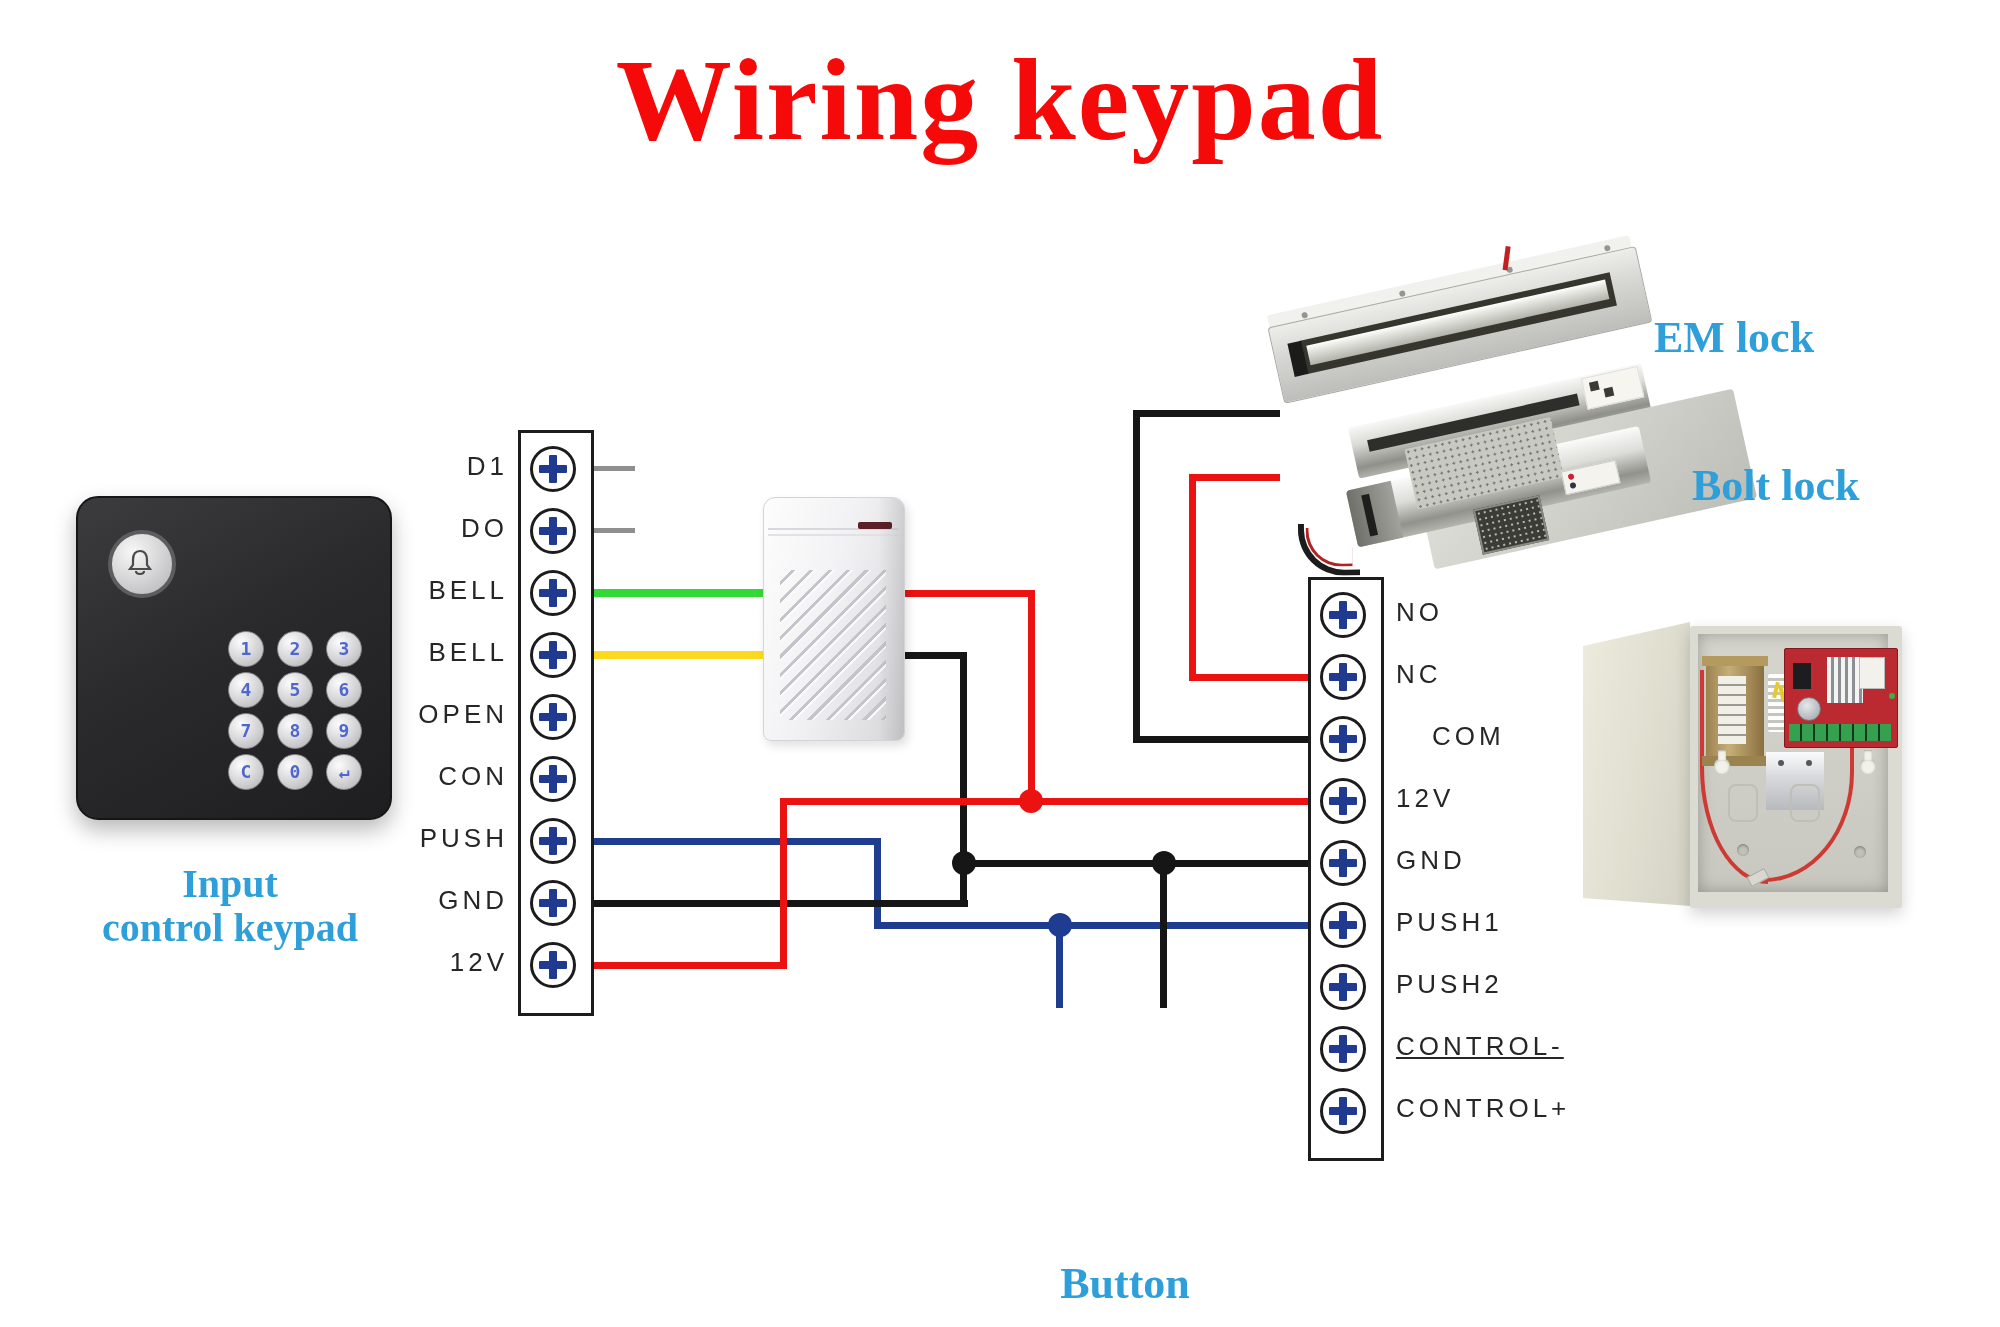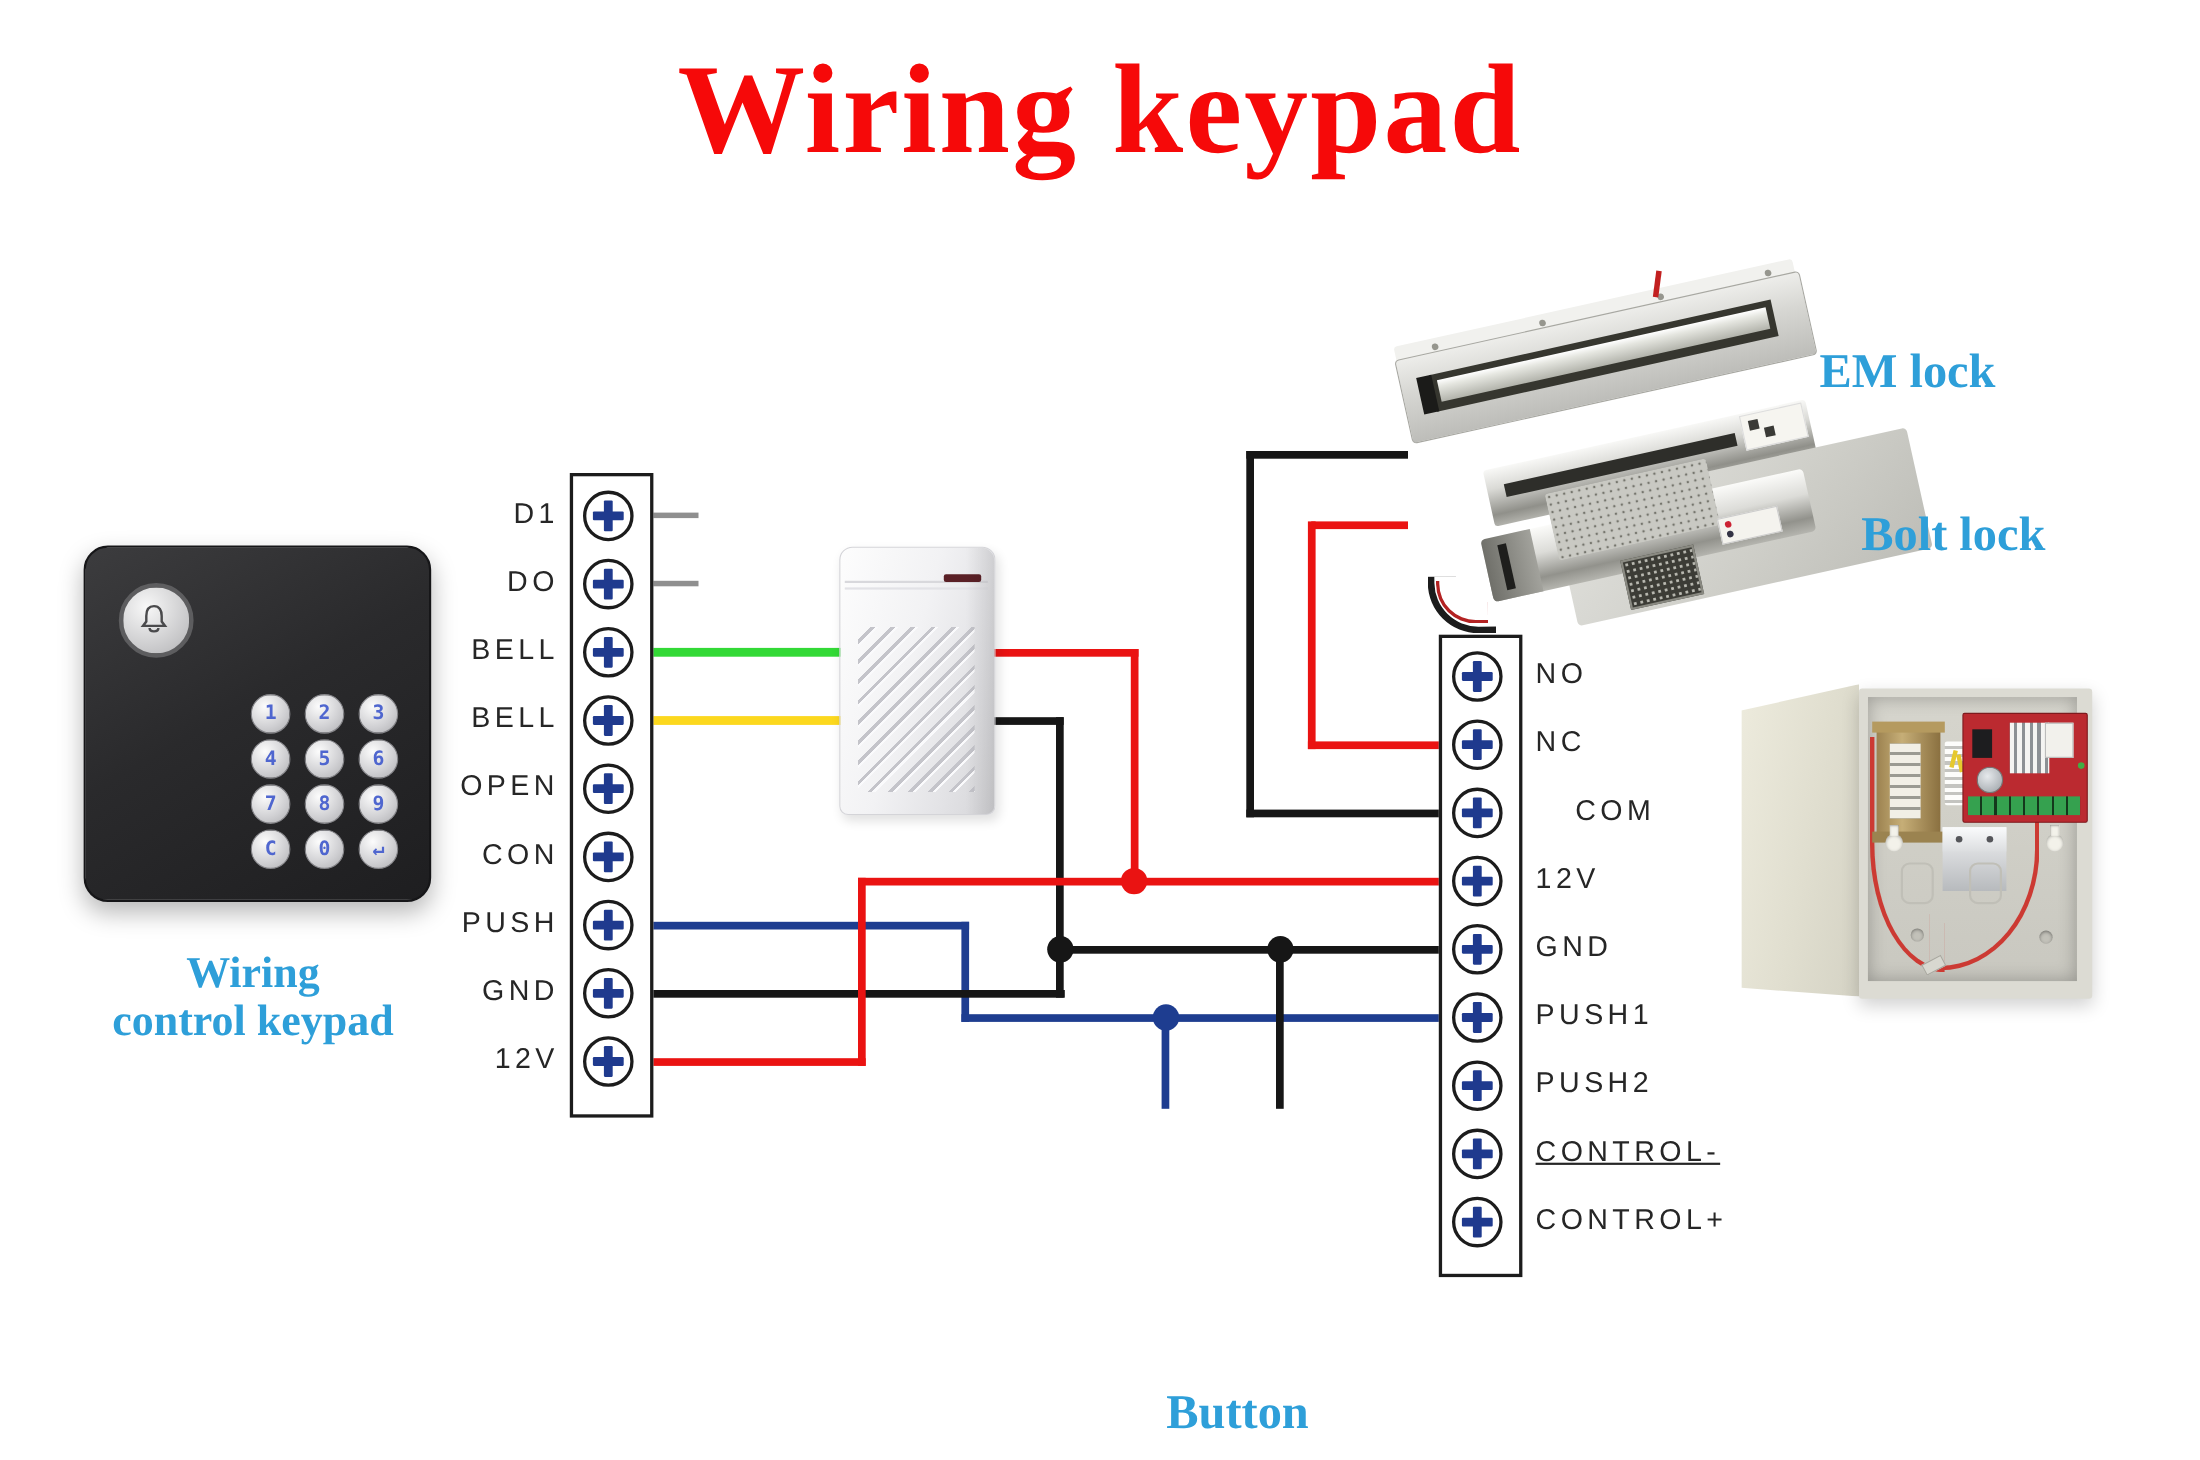--- a/index.html
+++ b/index.html
@@ -223,7 +223,7 @@
     <div class="kp-key" style="left:248px;top:256px;">↵</div>
   </div>
   <div class="bluelabel" style="left:30px;top:862px;width:400px;text-align:center;font-size:40px;line-height:44px;">
-    <div>Wiring</div>
+    <div>Input</div>
     <div>control keypad</div>
   </div>
 

